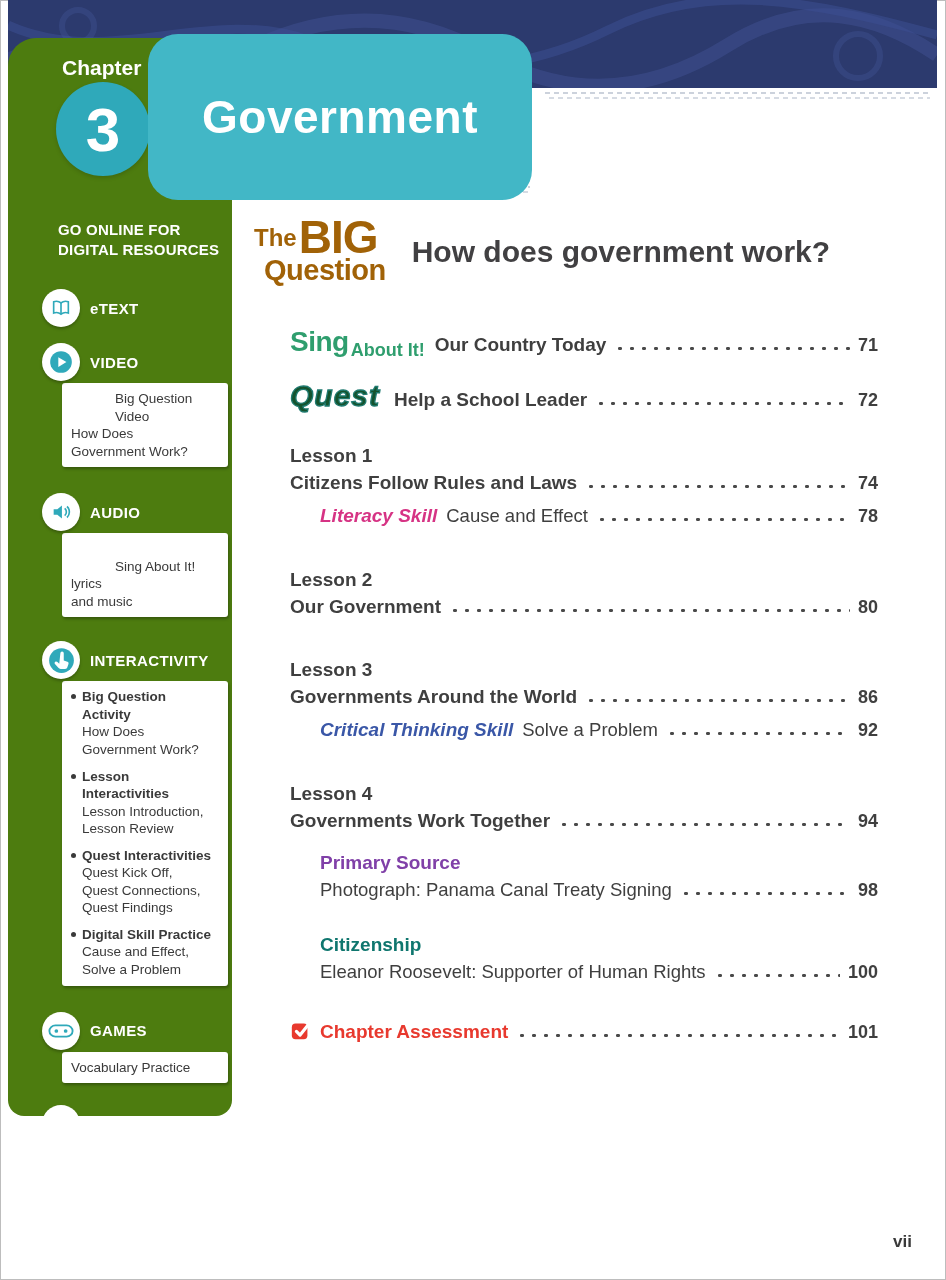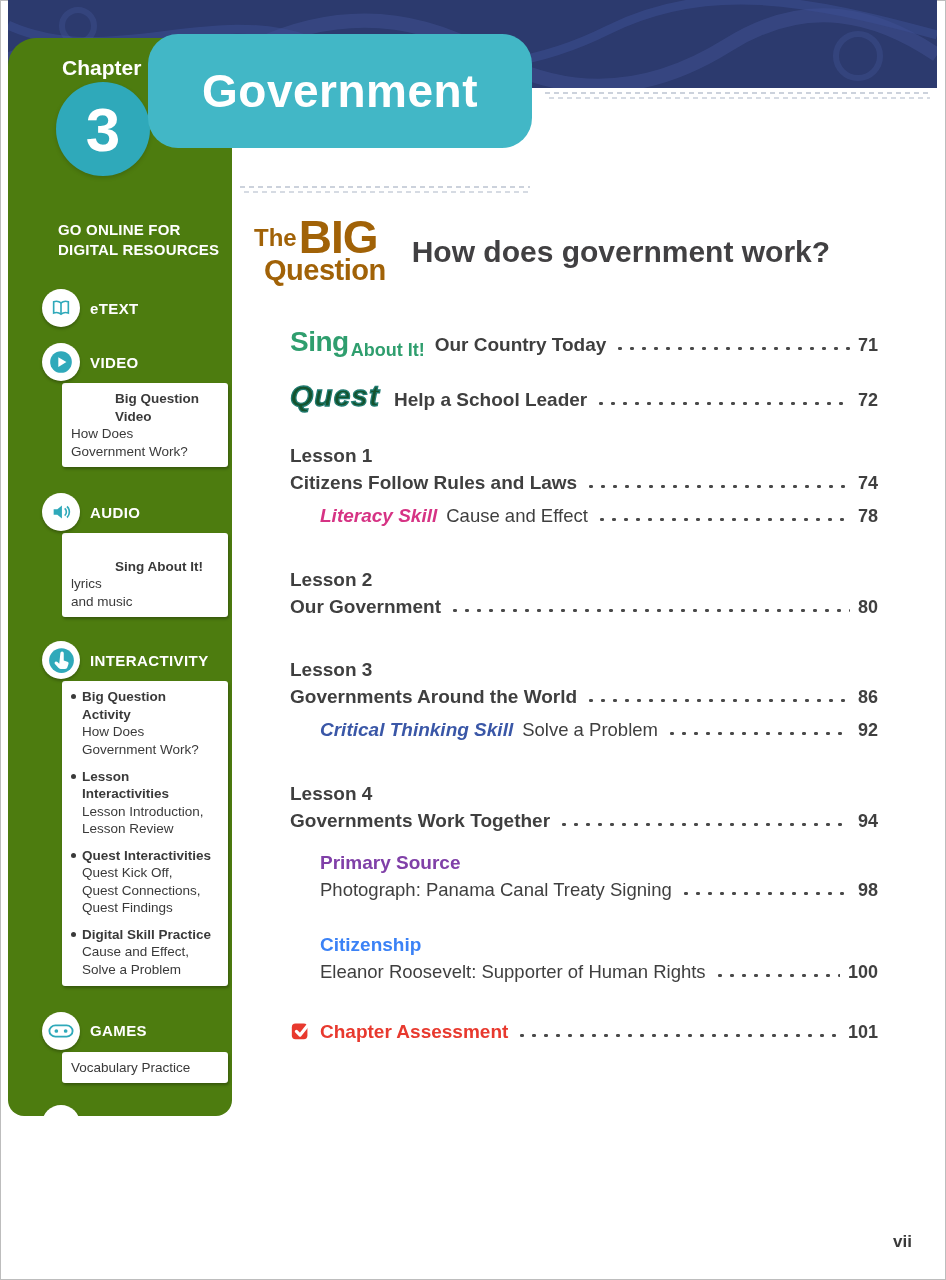--- a/index.html
+++ b/index.html
@@ -24,7 +24,7 @@
 
   
   .banner {
-    position:absolute; left:148px; top:34px; width:384px; height:114px;
+    position:absolute; left:148px; top:34px; width:384px; height:166px;
     background:#42b7c6; border-radius:30px; z-index:3;
     display:flex; align-items:center; justify-content:center;
   }

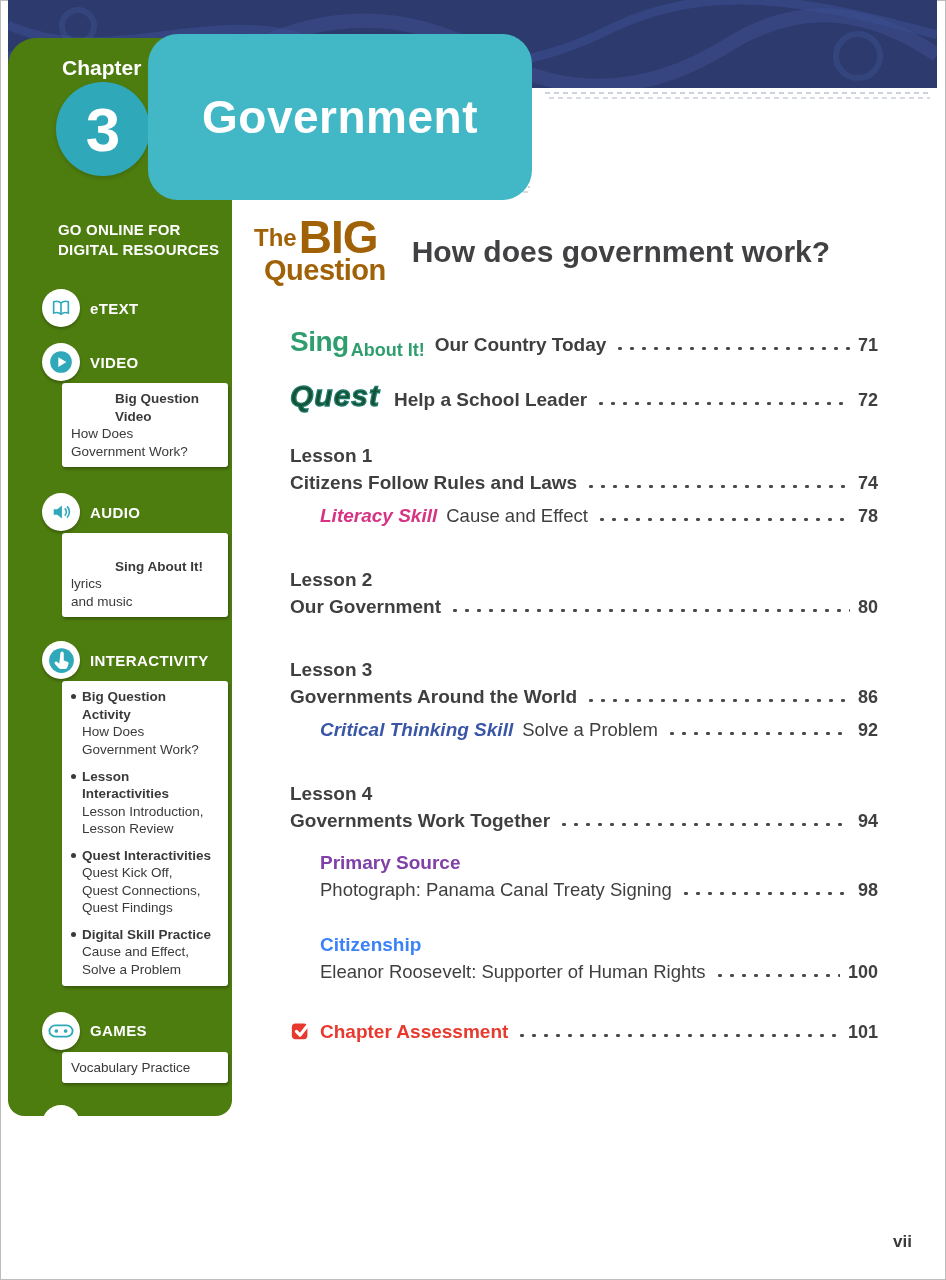--- a/index.html
+++ b/index.html
@@ -53,7 +53,7 @@
     box-shadow:1px 2px 3px rgba(0,0,0,.3); padding:7px 9px;
     font-size:13.5px; line-height:1.3; color:#3a3a3a;
   }
-  .res-box .bold { font-weight:700;padding-left:44px; }
+  .res-box .bold { font-weight:400;padding-left:44px; }
   .box-text { white-space:pre-line; }
   .mt30{margin-top:30px;} .mt26{margin-top:26px;} .mt24{margin-top:24px;} .mt22{margin-top:22px;} .mt16{margin-top:16px;} .mt2{margin-top:2px;}
   .bullet-item { display:flex; gap:6px; margin-bottom:9px; }

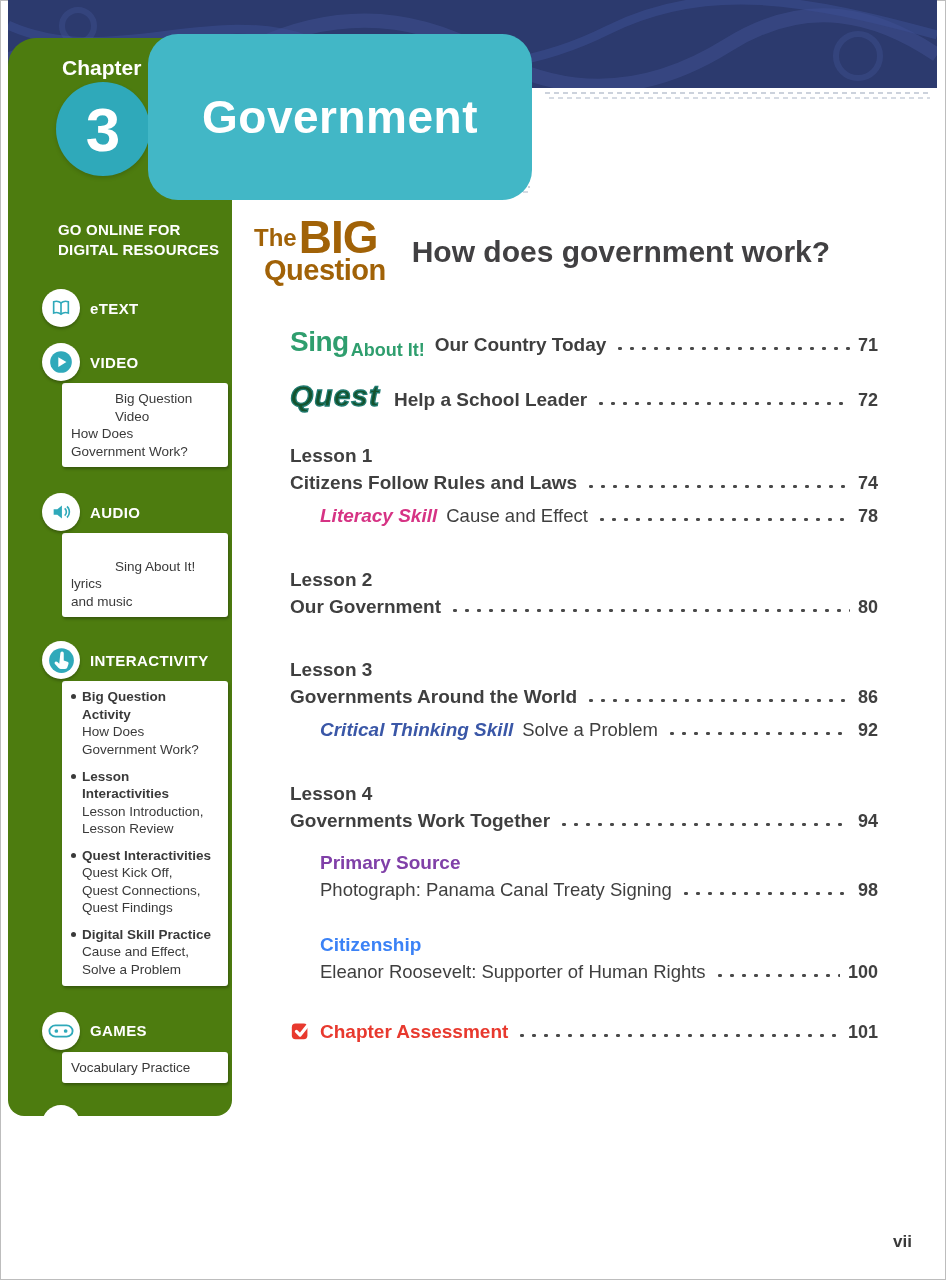--- a/index.html
+++ b/index.html
@@ -94,7 +94,7 @@
   .pink { color:#d63384; }
   .blue { color:#3a57a7; }
   .purple { color:#8040a8; }
-  .linkblue { color:#3b82f6; }
+  .linkblue { color:#0f766e; }
   .red { color:#e8392e; }
   .skill-title, .feature-title { font-weight:400; font-size:18.5px; }
 

